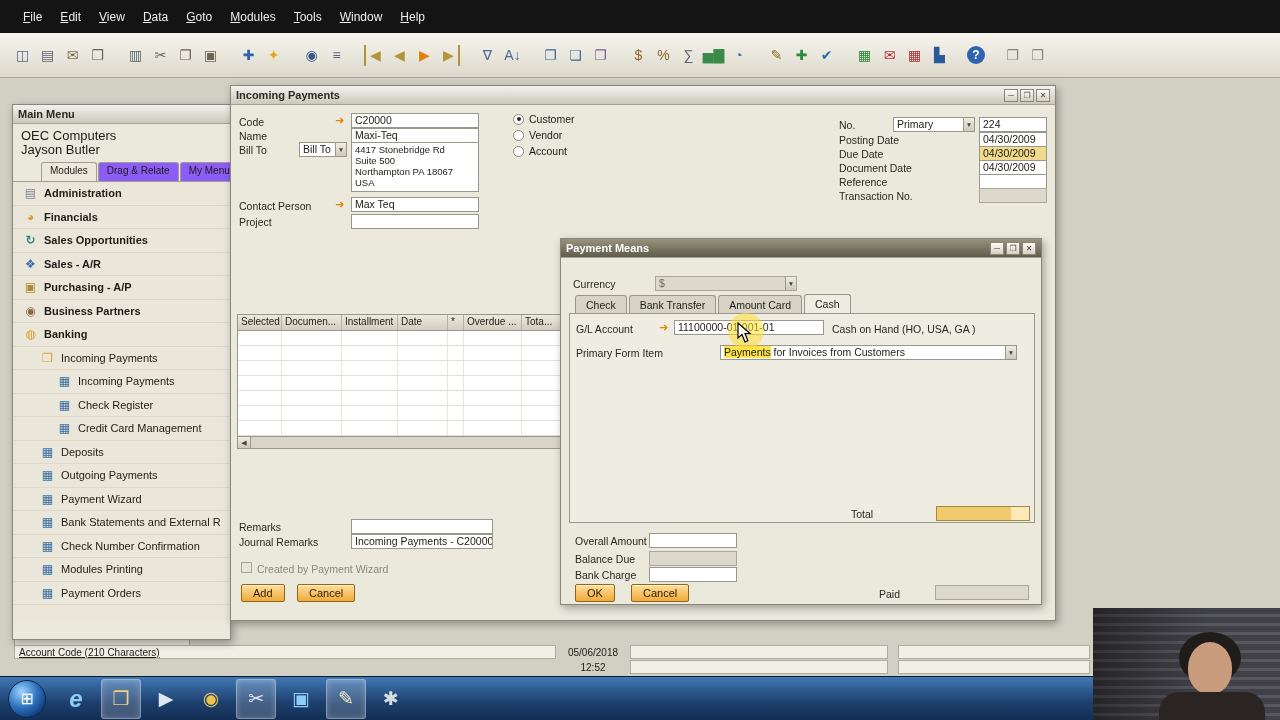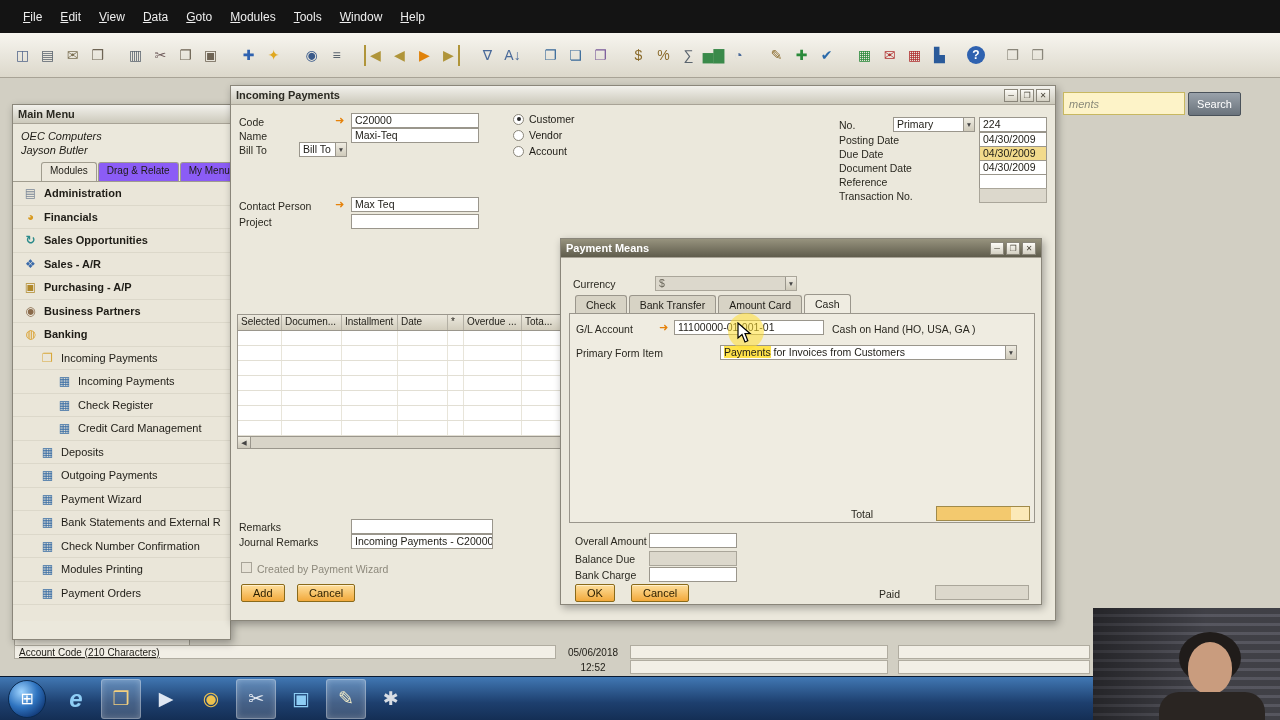--- a/index.html
+++ b/index.html
@@ -161,10 +161,6 @@
       <div class="tb-icon" style="color: rgb(138, 134, 122);">❒</div>
     </div>
 
-  <div id="search-bar">
-    <div class="search-input">ments</div>
-    <div class="search-btn">Search</div>
-  </div>
 
   <div class="win" id="main-menu">
     <div class="win-title">

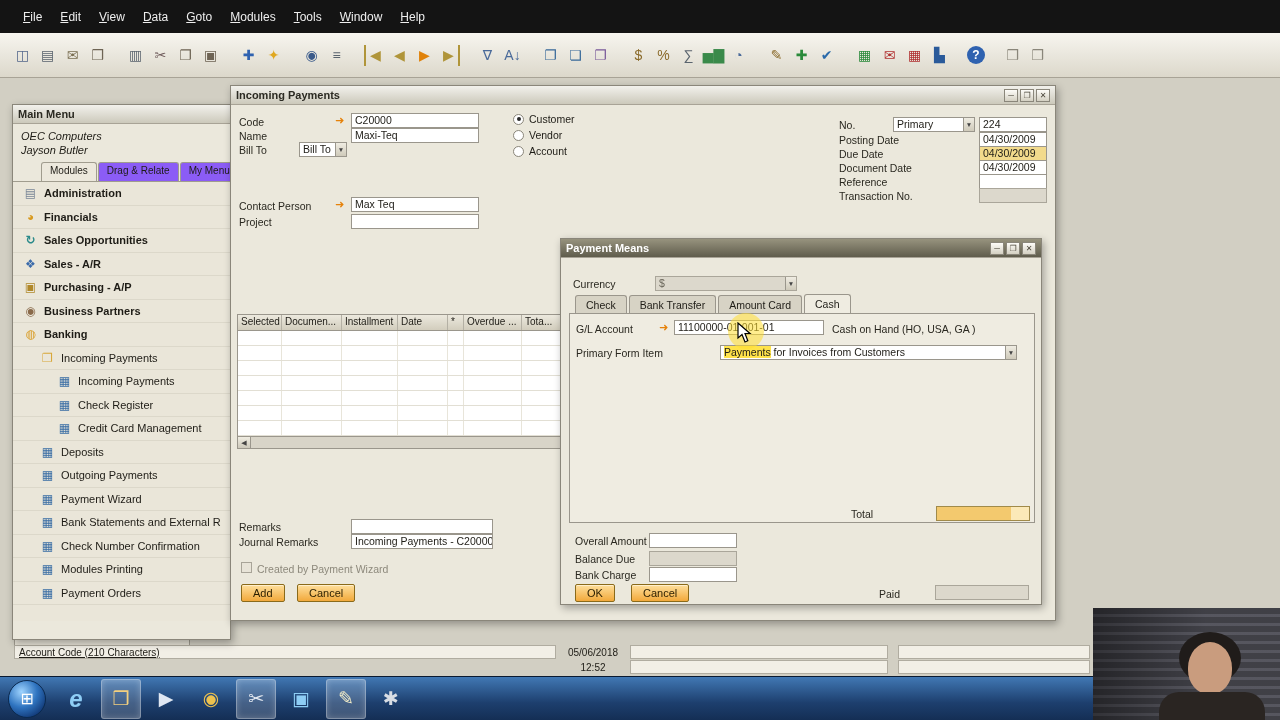--- a/index.html
+++ b/index.html
@@ -66,7 +66,7 @@
 
   
   #main-menu { left:12px; top:104px; width:219px; height:536px; overflow:hidden; z-index:4; }
-  .mm-user { padding:5px 8px 0; font-size:11px; line-height:14px;font-style:italic; }
+  .mm-user { padding:5px 8px 0; font-size:13px; line-height:14px; }
   .mm-tabs { display:flex; margin:5px 0 0 28px; height:19px; }
   .mm-tab { font-size:10px; padding:2px 8px; background:#8b5cf6; border:1px solid #a09c8e; border-bottom:none; border-radius:3px 3px 0 0; margin-right:1px; white-space:nowrap; }
   .mm-tab.active { background:#ece8dc; }

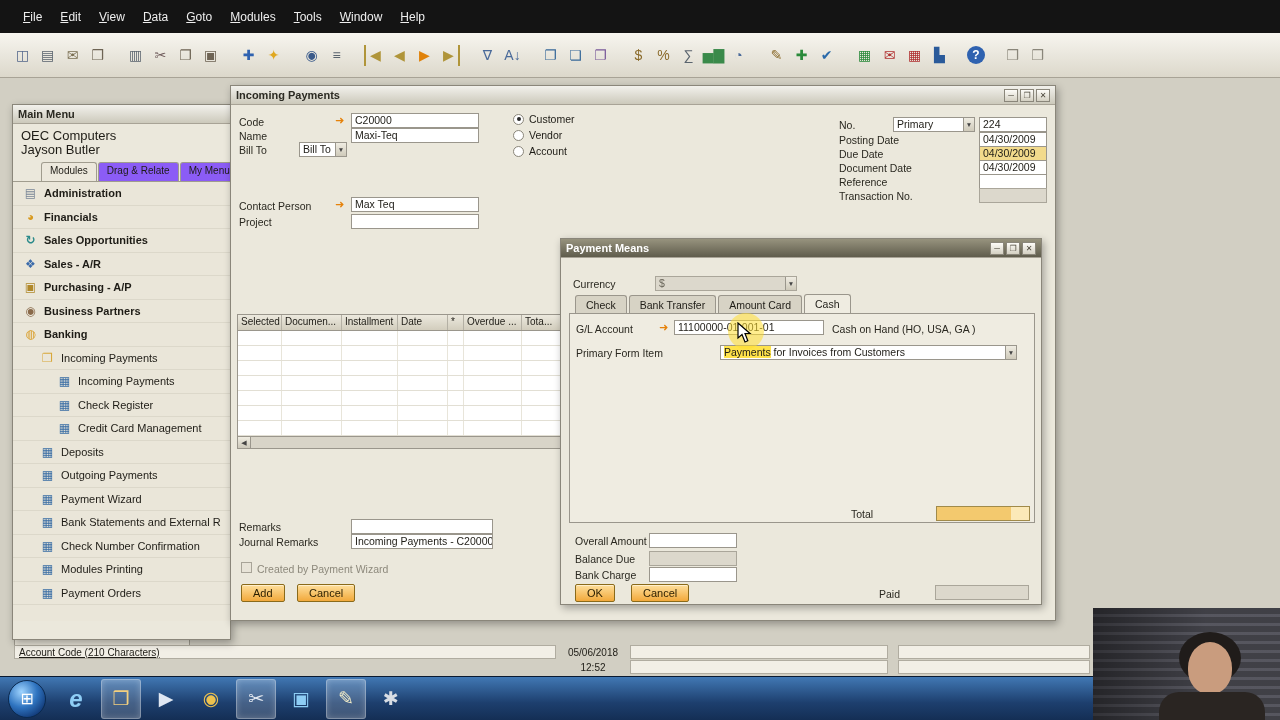--- a/index.html
+++ b/index.html
@@ -272,6 +272,12 @@
       <span>Bill To</span>
       <span class="dd">▼</span>
     </div>
+    <div class="addr" style="left:120px;top:56px;width:128px;height:50px;" id="addr-box">
+        <div>4417 Stonebridge Rd</div>
+        <div>Suite 500</div>
+        <div>Northampton PA  18067</div>
+        <div>USA</div>
+      </div>
 
     <div class="lbl" style="left:8px;top:114px;text-align:center;">Contact Person</div>
     <div class="larr" style="left:104px;top:112px;">➜</div>

